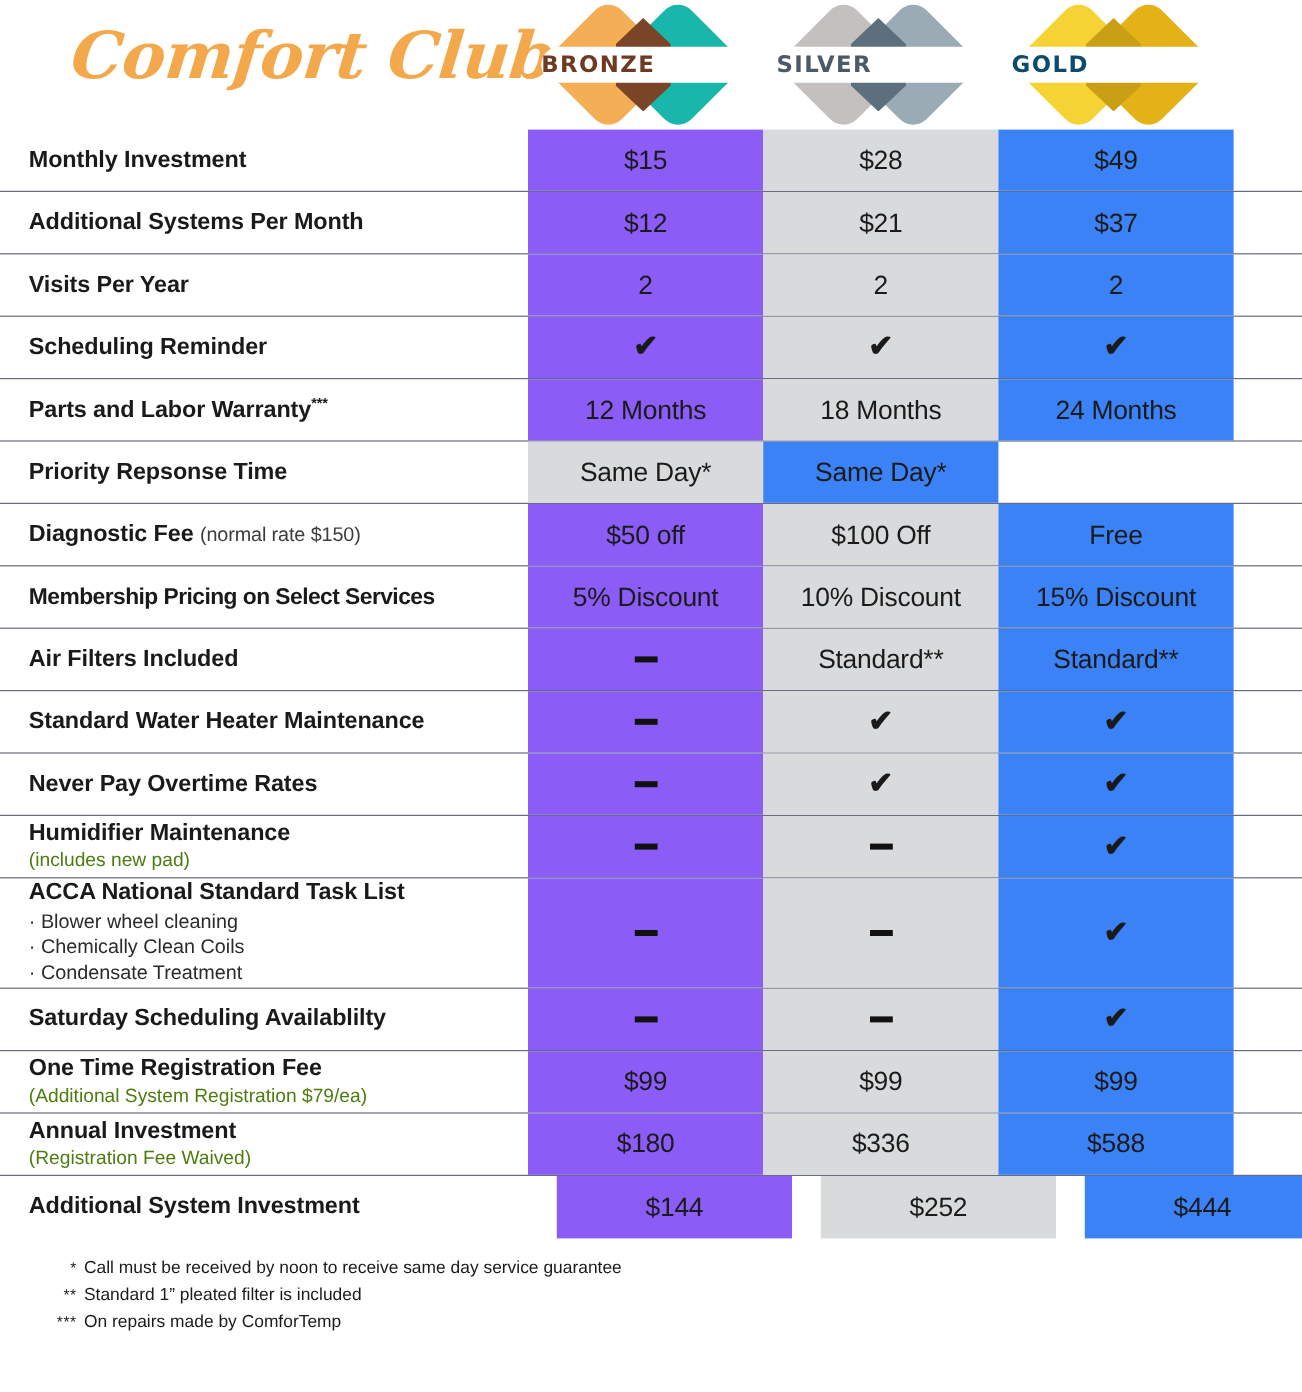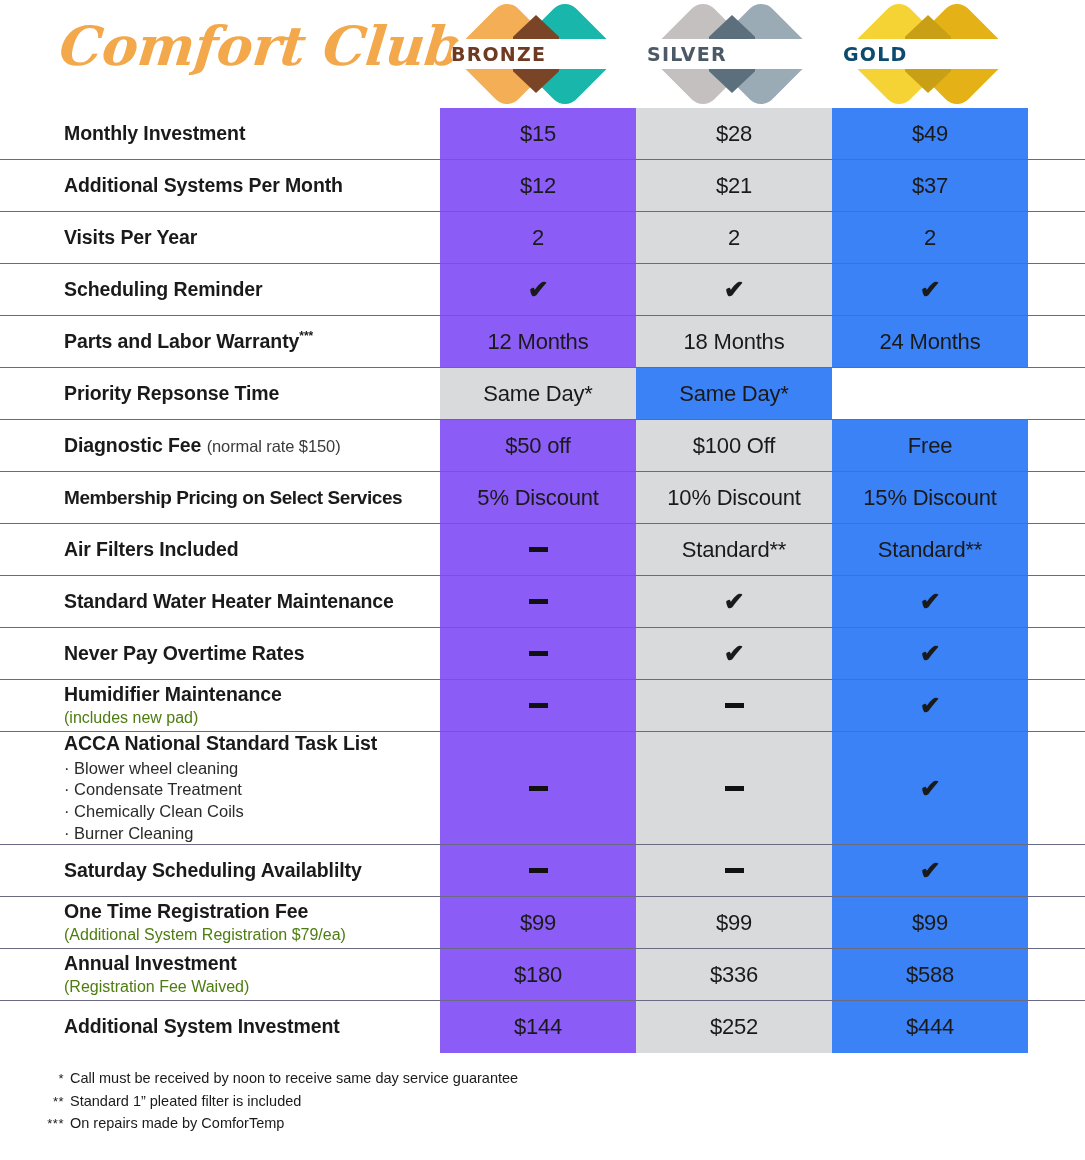--- a/index.html
+++ b/index.html
@@ -124,7 +124,7 @@
 
   .label-cell {
     flex: 0 0 440px;
-    padding: 0 14px 0 64px;
+    padding: 0 14px 0 24px;
     display: flex;
     flex-direction: column;
     justify-content: center;

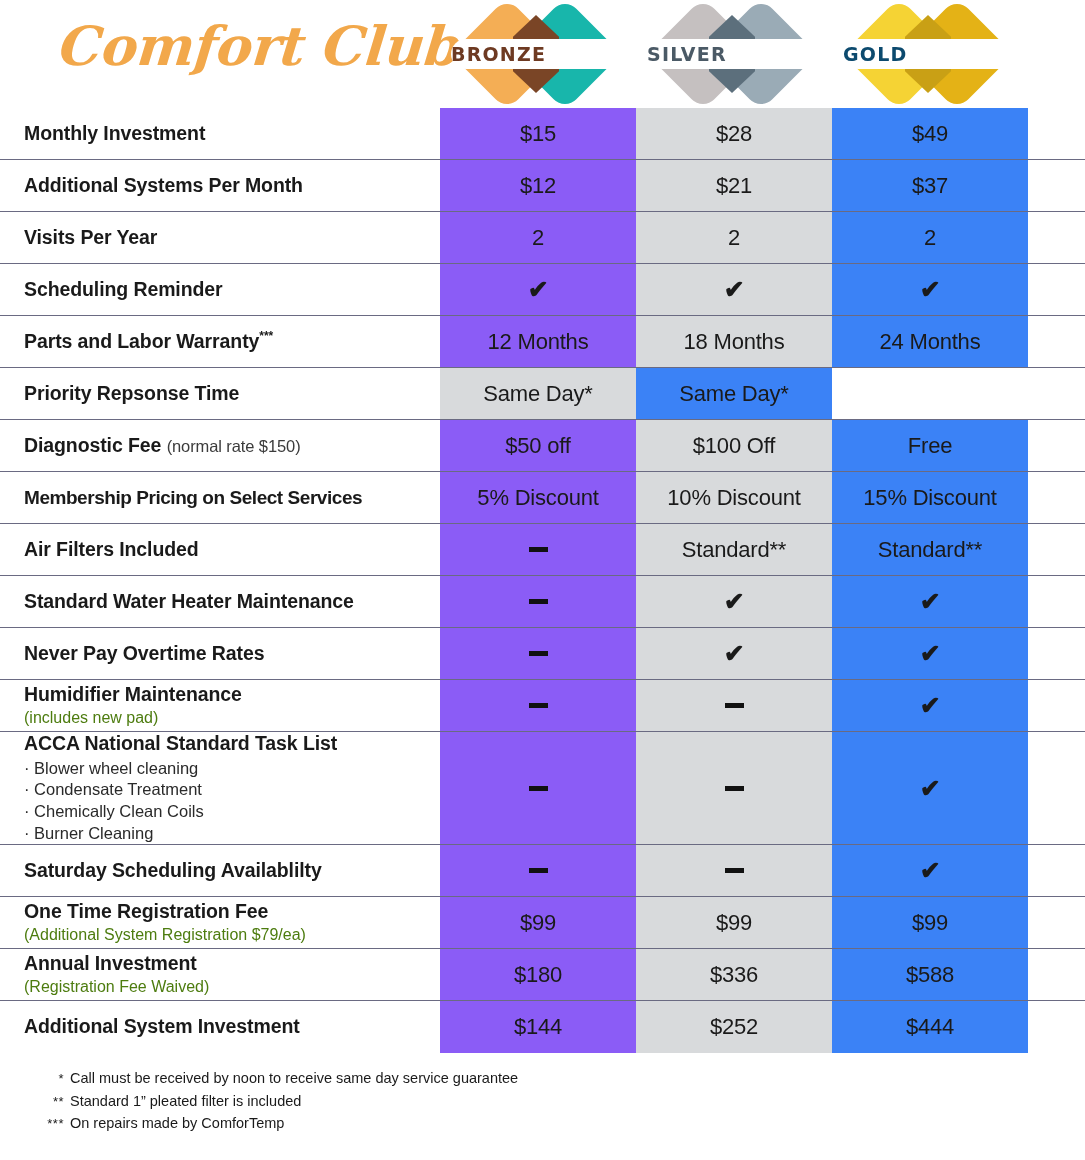--- a/index.html
+++ b/index.html
@@ -428,8 +428,8 @@
           <div class="row-label"><span>ACCA National Standard Task List</span></div>
           <div class="bullets">
             <div>· Blower wheel cleaning</div>
+            <div>· Chemically Clean Coils</div>
             <div>· Condensate Treatment</div>
-            <div>· Chemically Clean Coils</div>
             <div>· Burner Cleaning</div>
           </div>
         </div>

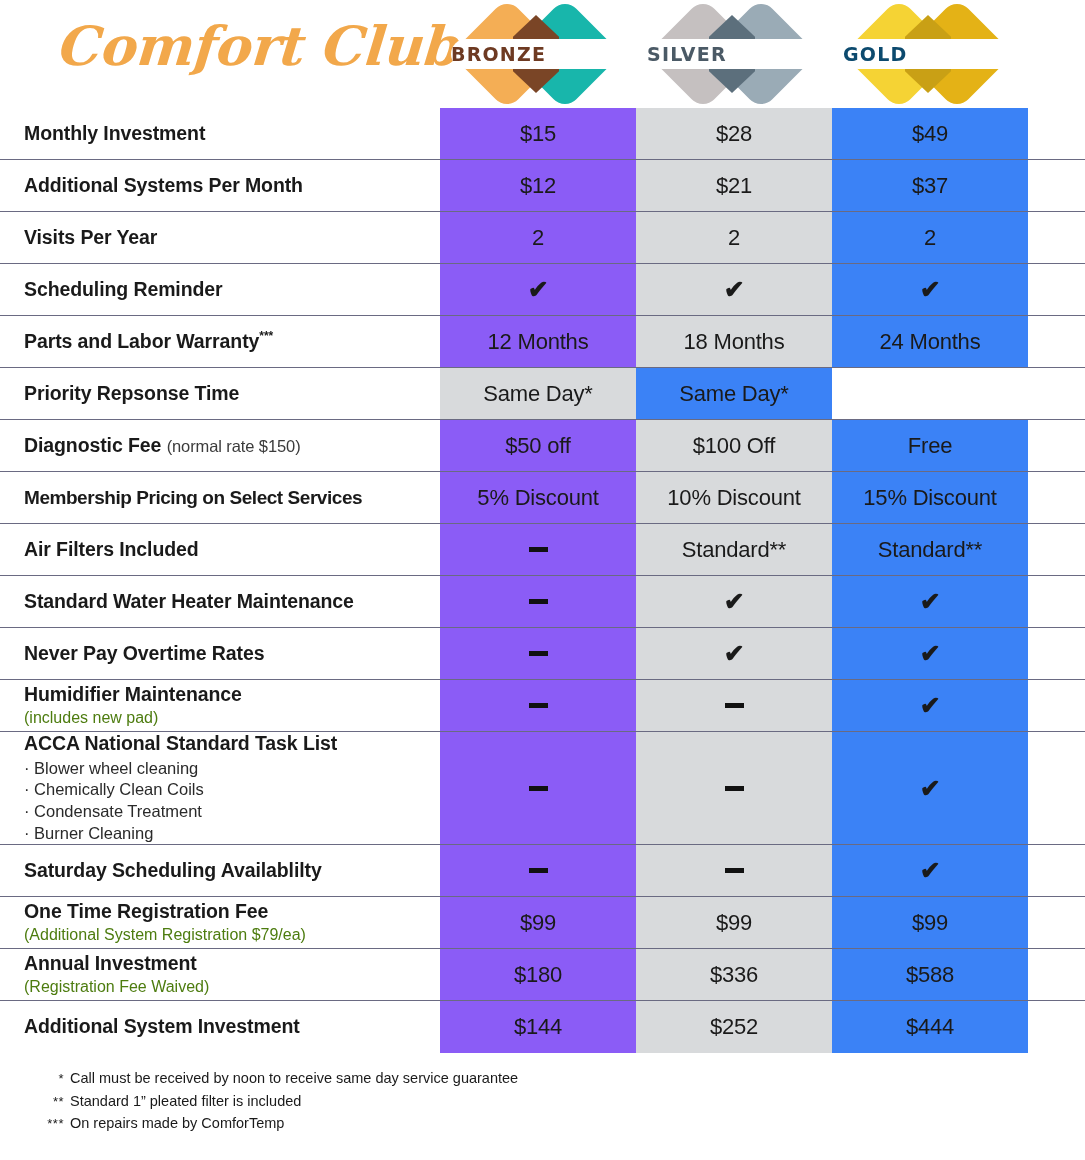--- a/index.html
+++ b/index.html
@@ -430,7 +430,6 @@
             <div>· Blower wheel cleaning</div>
             <div>· Chemically Clean Coils</div>
             <div>· Condensate Treatment</div>
-            <div>· Burner Cleaning</div>
           </div>
         </div>
         <div class="val-cell bronze">

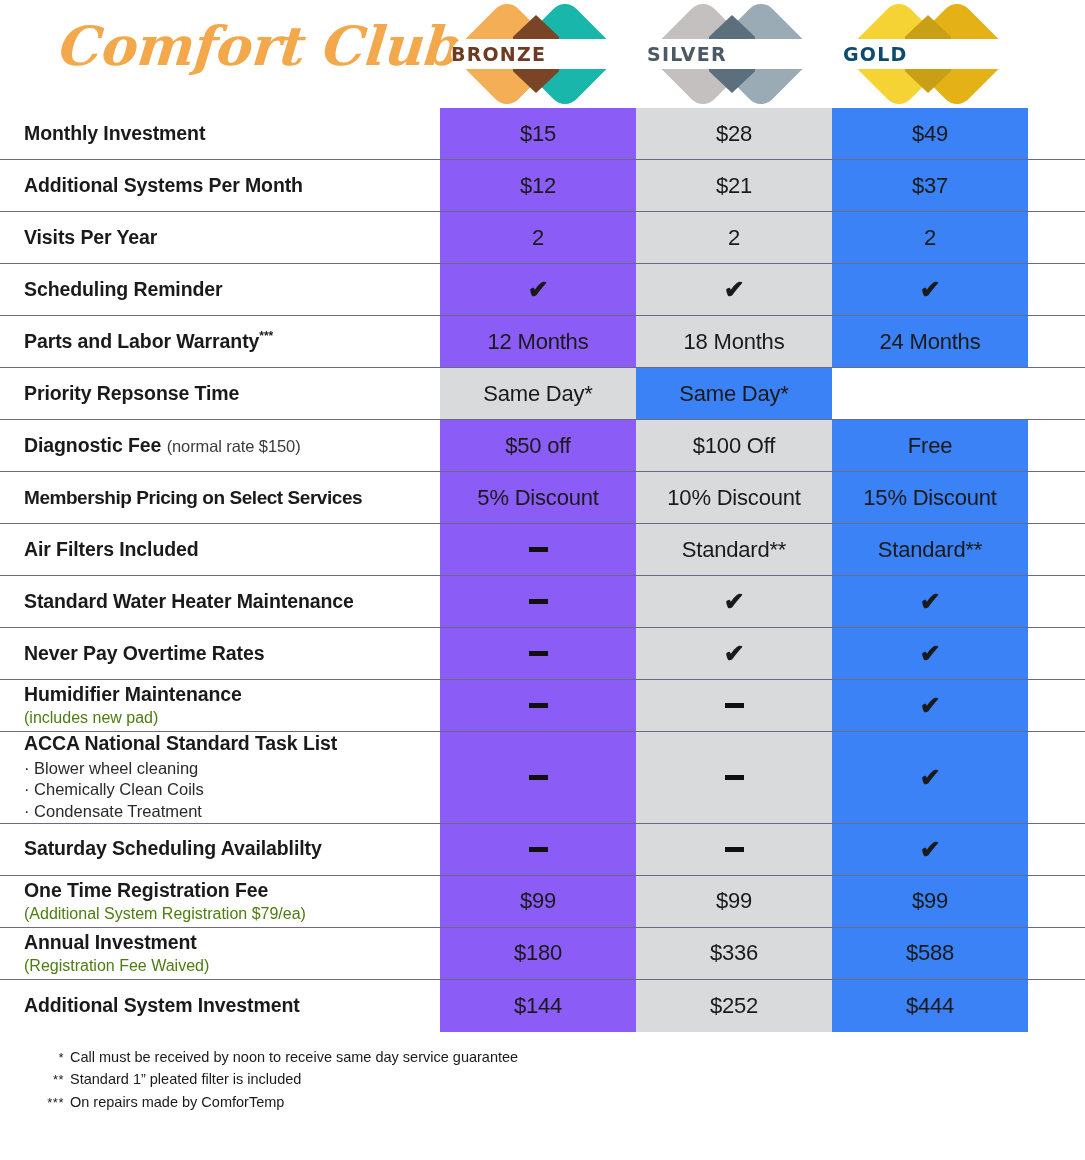--- a/index.html
+++ b/index.html
@@ -120,7 +120,7 @@
     border-bottom: 1.6px solid #6a6a82;
     min-height: 52px;
   }
-  .row.no-rule { border-bottom: none; }
+  .row.no-rule { border-bottom: none; gap: 24px; }
 
   .label-cell {
     flex: 0 0 440px;

